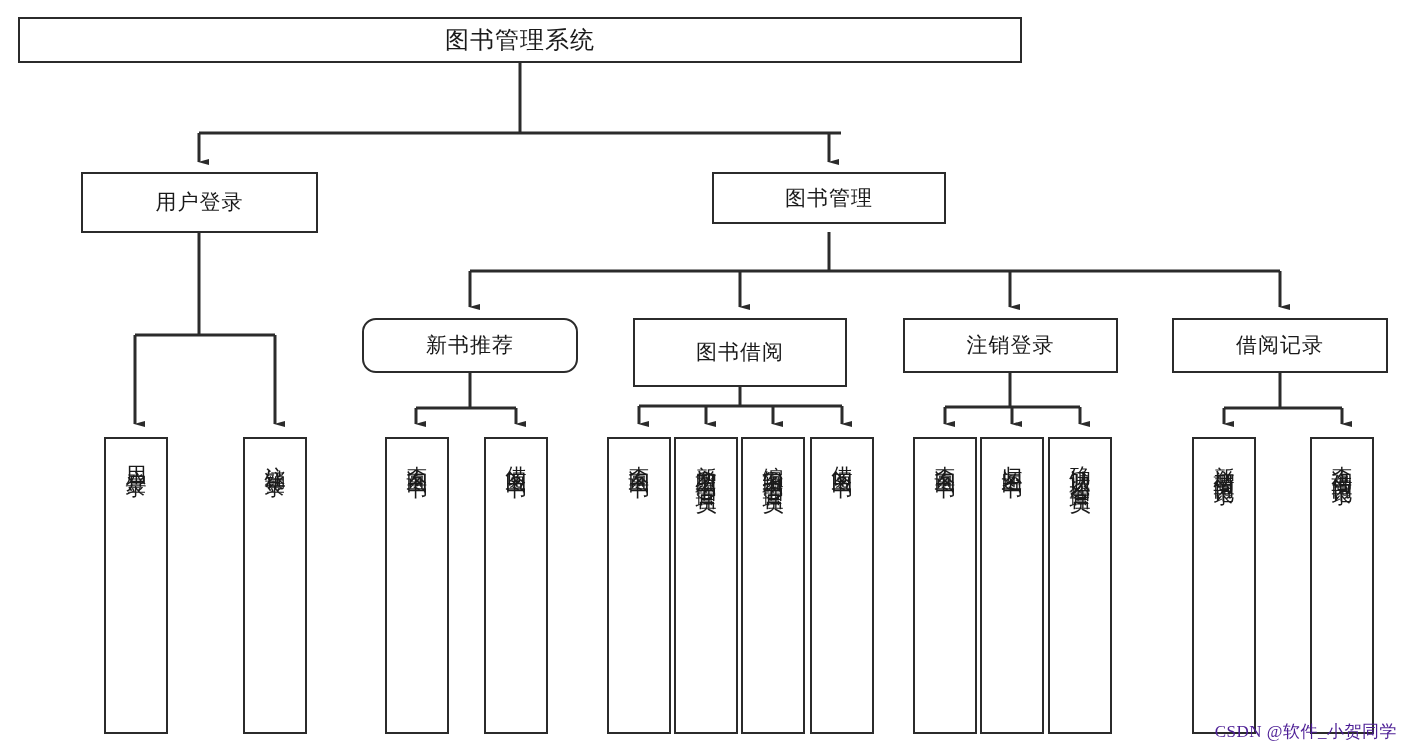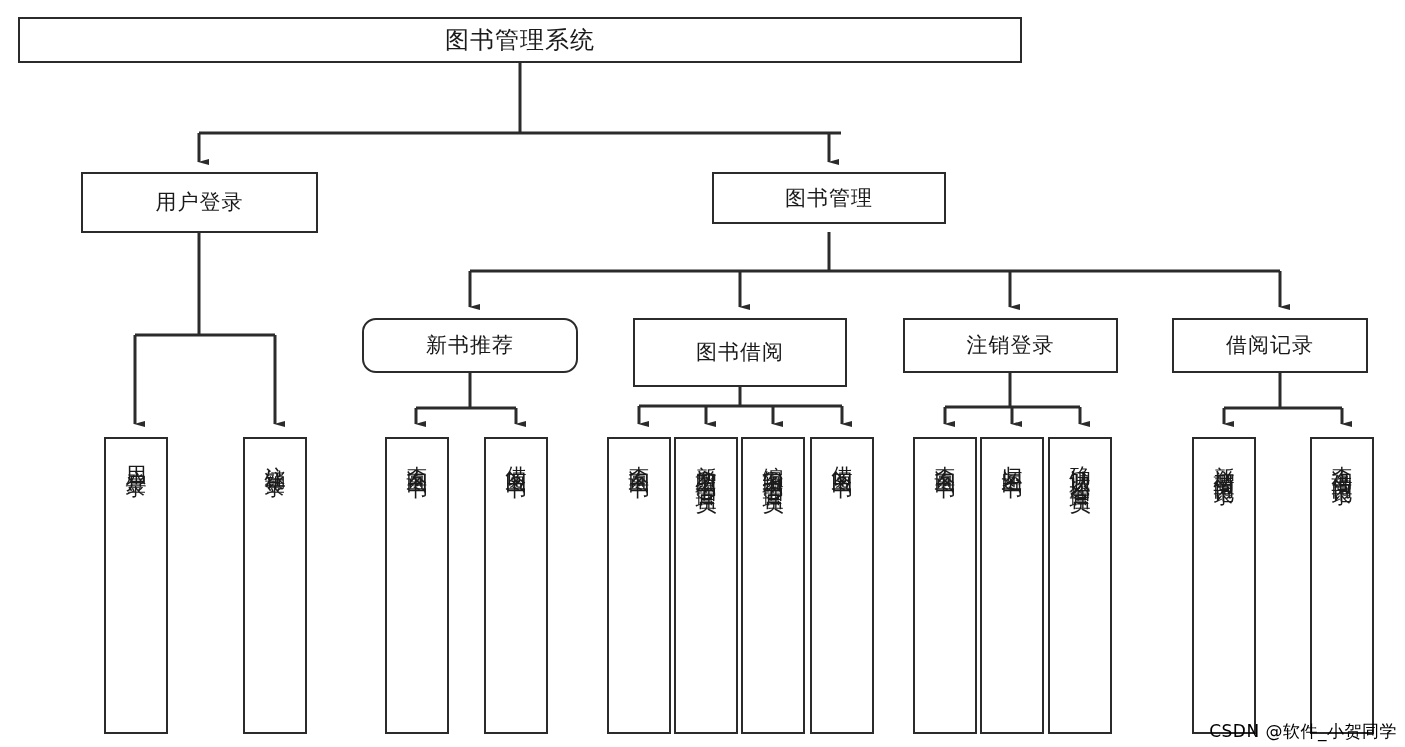--- a/index.html
+++ b/index.html
@@ -147,7 +147,7 @@
   <div class="node horiz" style="left:903px; top:318px; width:215px; height:55px;">
     <span class="label">注销登录</span>
   </div>
-  <div class="node horiz" style="left:1172px; top:318px; width:196px; height:55px;">
+  <div class="node horiz" style="left:1172px; top:318px; width:216px; height:55px;">
     <span class="label">借阅记录</span>
   </div>
 

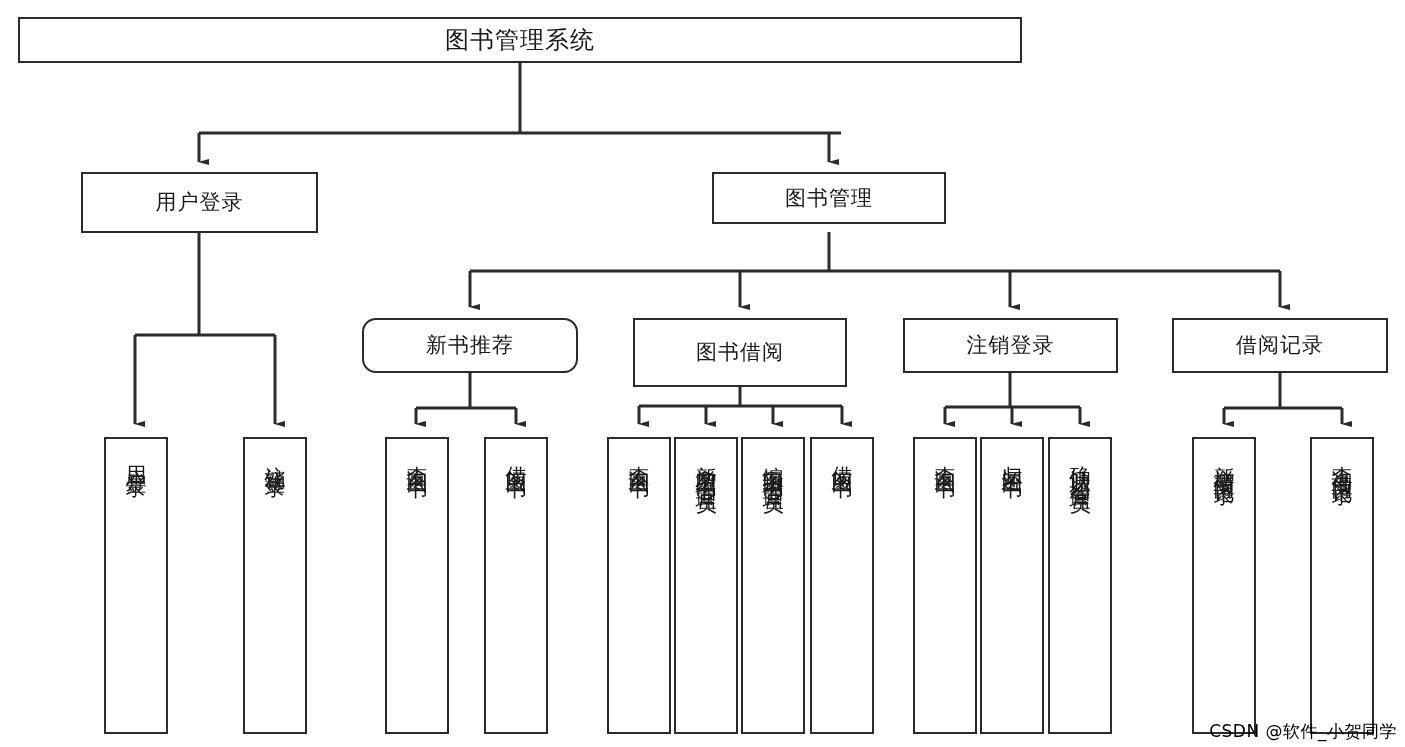--- a/index.html
+++ b/index.html
@@ -66,10 +66,11 @@
     right: 8px;
     bottom: 4px;
     font-size: 17px;
-    color: #000000;
+    color: #4c1d95;
     letter-spacing: 0.5px;
     white-space: nowrap;
     user-select: none;
+    font-family: Liberation Serif, serif;
   }
 </style>
 </head>

